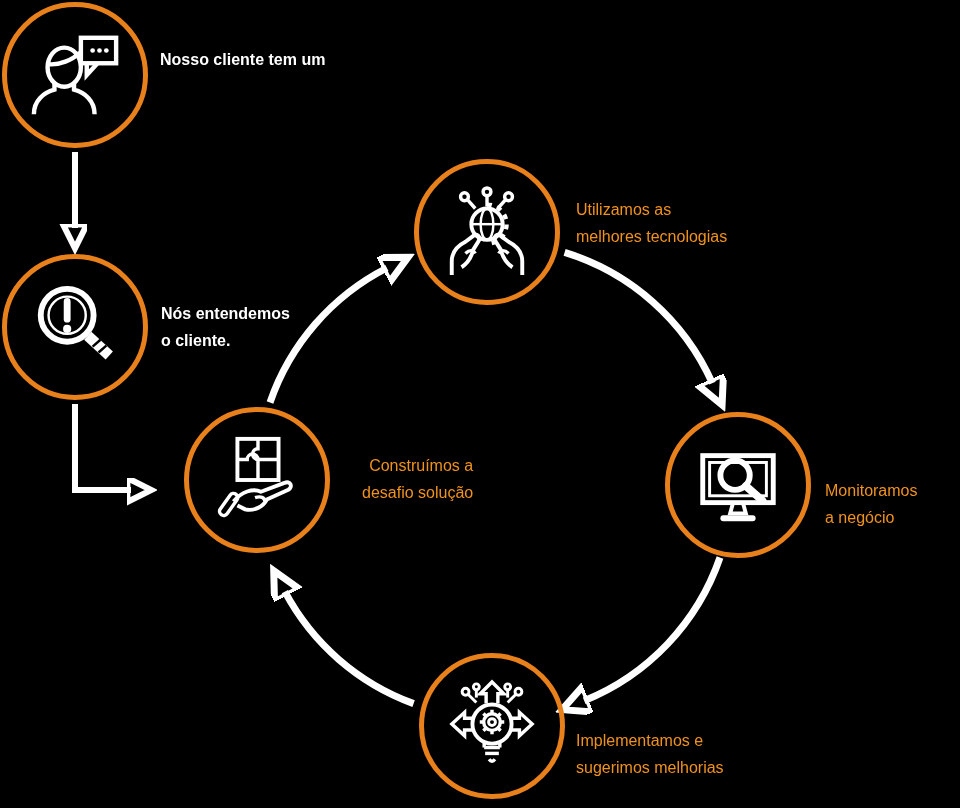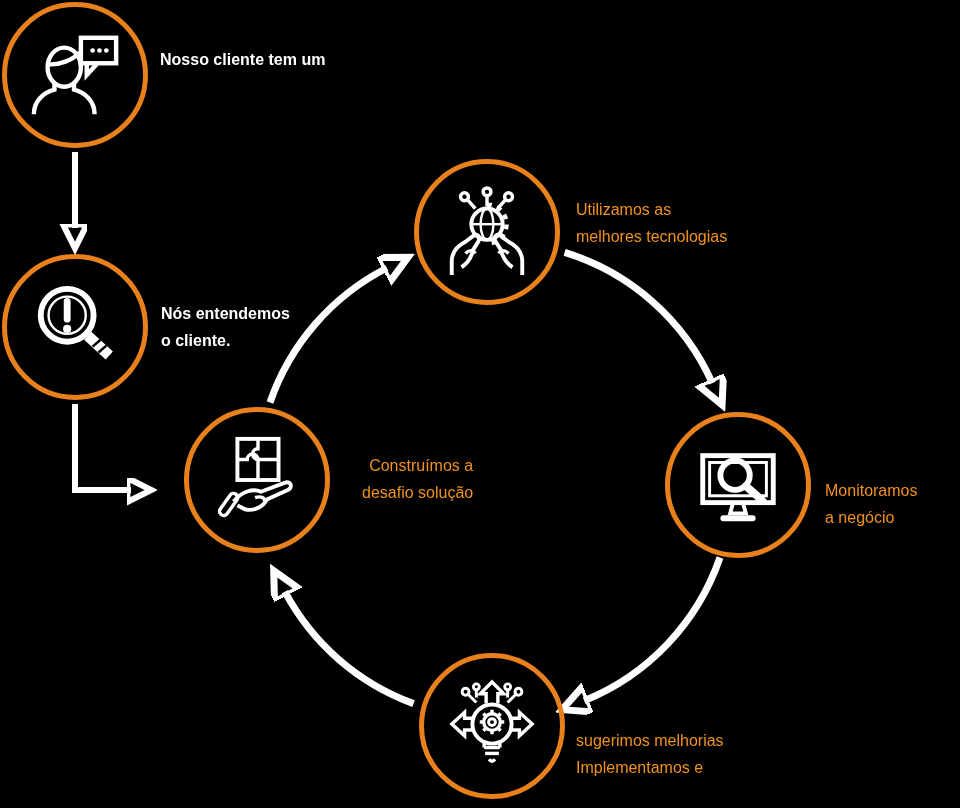--- a/index.html
+++ b/index.html
@@ -183,8 +183,8 @@
   </div>
 
   <div class="label orange l-improve">
+    <div>Implementamos e</div>
     <div>sugerimos melhorias</div>
-    <div>Implementamos e</div>
   </div>
 
 </div>

